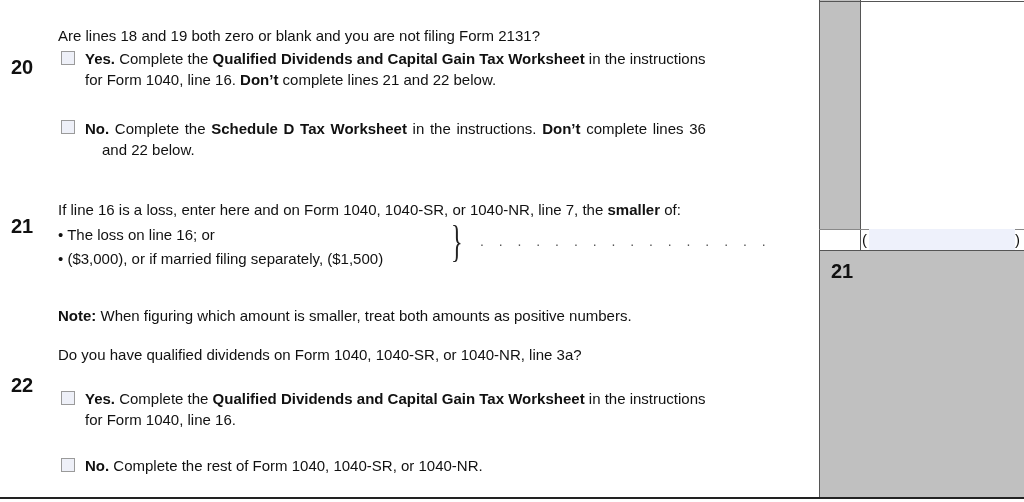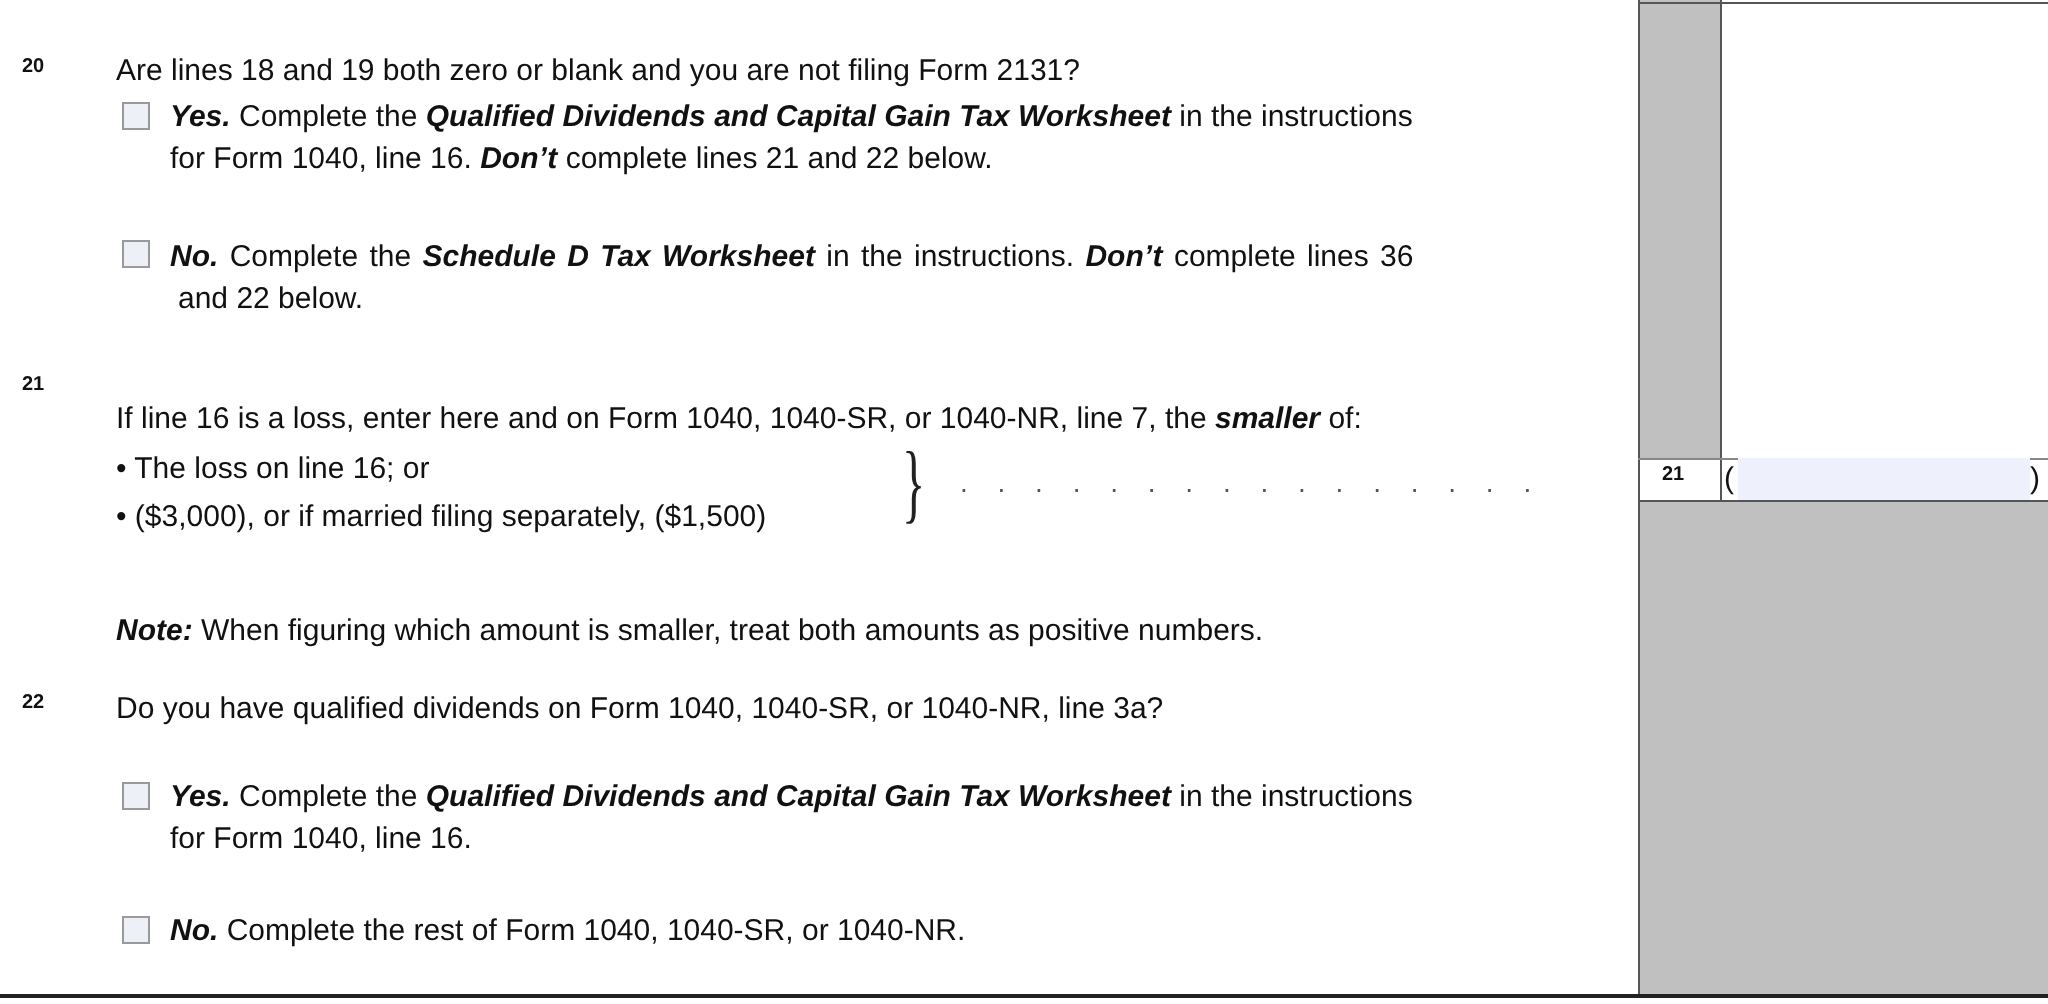--- a/index.html
+++ b/index.html
@@ -9,7 +9,7 @@
     font-family:"Liberation Sans", sans-serif; font-size:15px;
   }
   .abs { position:absolute; white-space:nowrap; }
-  .linenum { font-weight:bold; font-size:10px; }
+  .linenum { font-weight:bold; font-size:20px;margin-top:28px; }
   b { font-weight:bold;font-style:italic; }
   .cb {
     position:absolute; width:14px; height:14px;

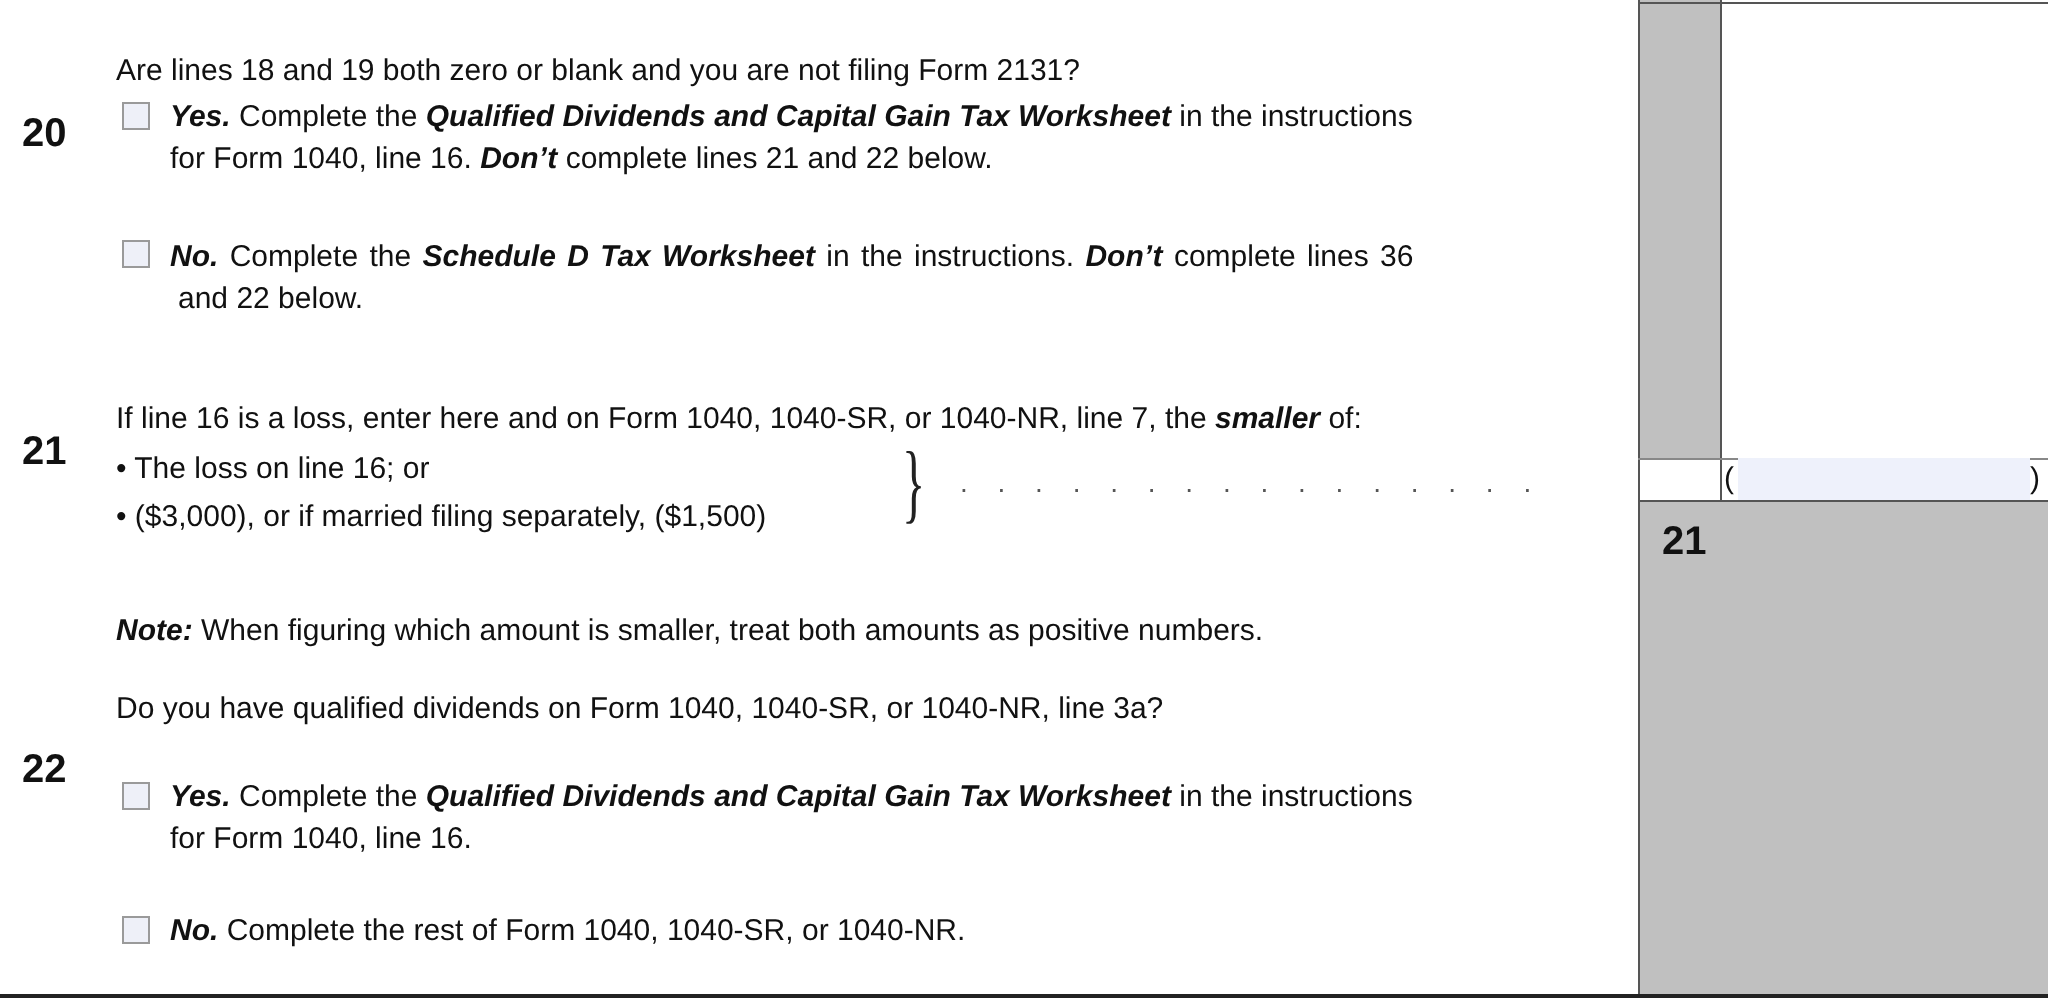--- a/index.html
+++ b/index.html
@@ -10,7 +10,7 @@
   }
   .abs { position:absolute; white-space:nowrap; }
   .linenum { font-weight:bold; font-size:20px;margin-top:28px; }
-  b { font-weight:bold;font-style:italic; }
+  b { font-weight:bold; }
   .cb {
     position:absolute; width:14px; height:14px;
     border:1px solid #9a9a9a; background:#eef0f8; box-sizing:border-box;

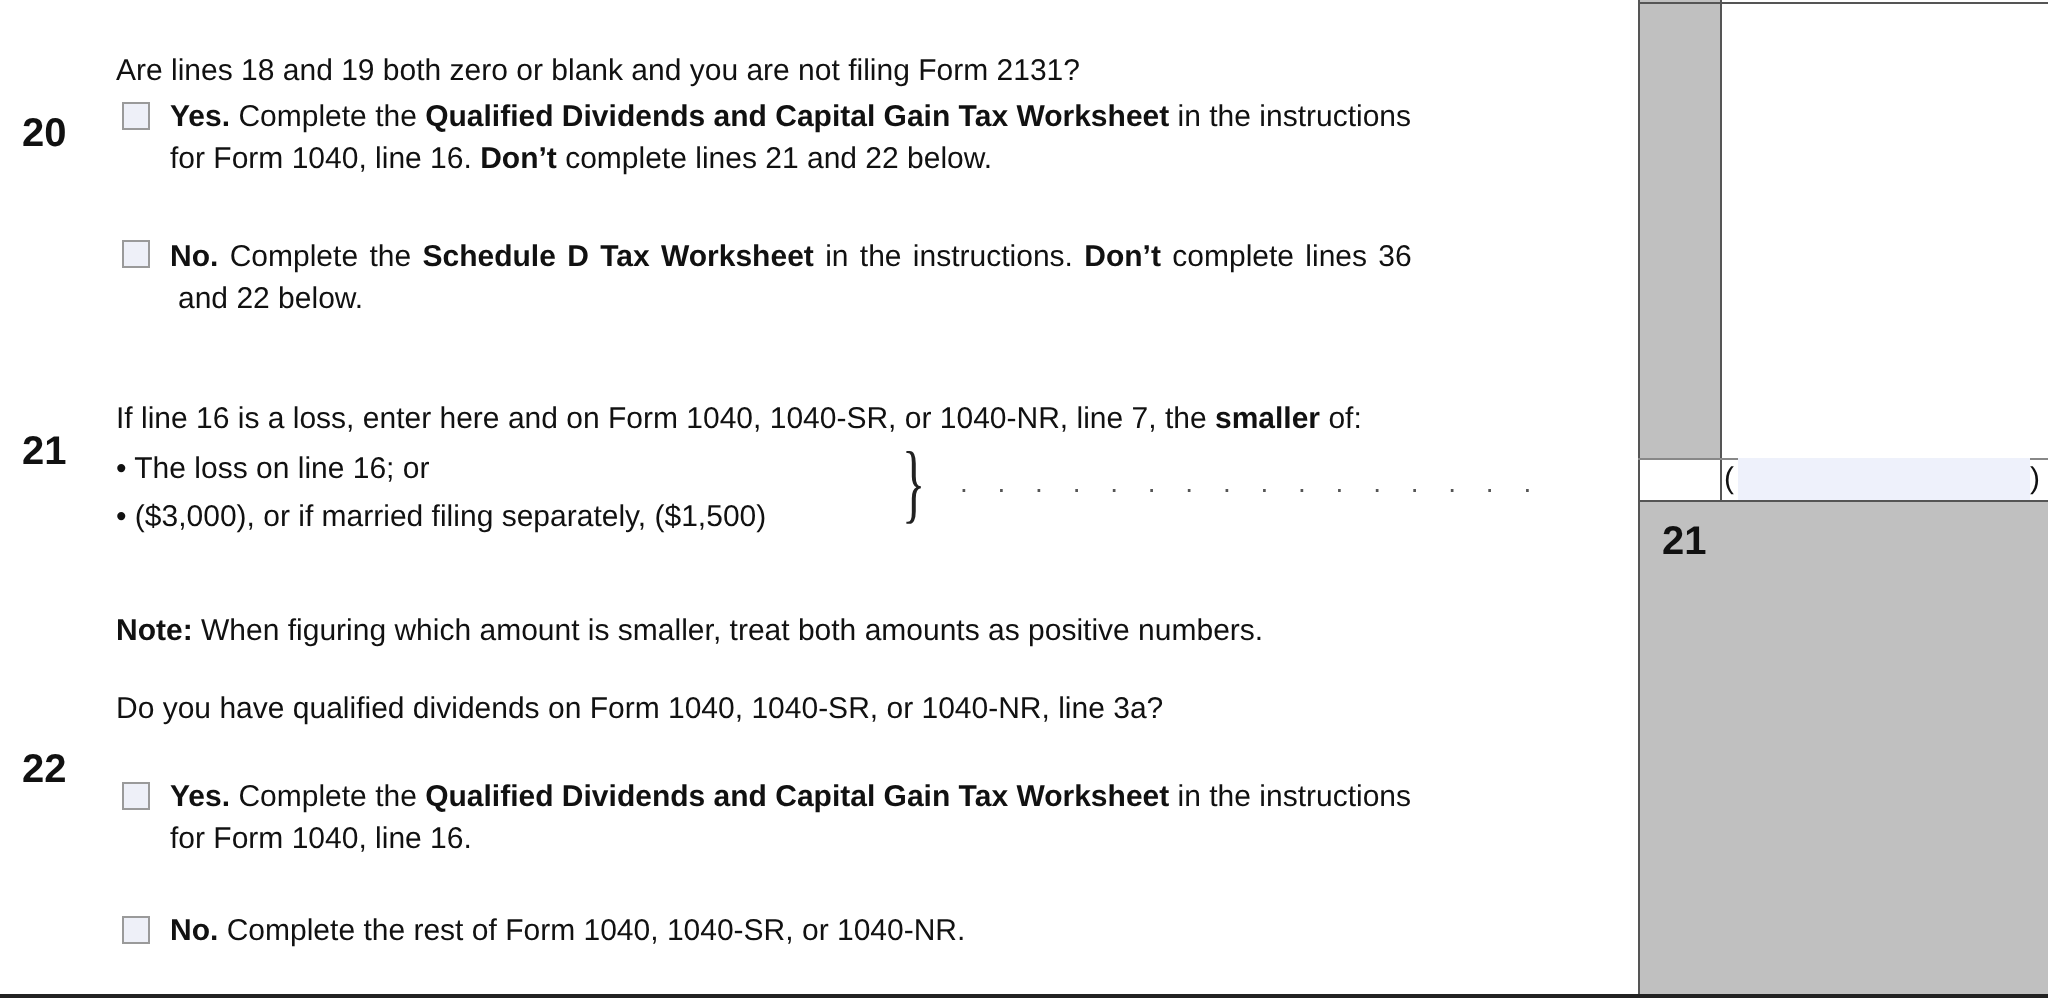--- a/index.html
+++ b/index.html
@@ -54,7 +54,7 @@
 <div class="abs" style="left:85px; top:120px; word-spacing:1.5px;">
   <b>No.</b><span> Complete the </span><b>Schedule D Tax Worksheet</b><span> in the instructions. </span><b>Don’t</b><span> complete lines 36</span>
 </div>
-<div class="abs" style="left:89px; top:141px;">and 22 below.</div>
+<div class="abs" style="left:102px; top:141px;">and 22 below.</div>
 
 <div class="abs linenum" style="left:11px; top:187px;">21</div>
 <div class="abs" style="left:58px; top:201px;">

